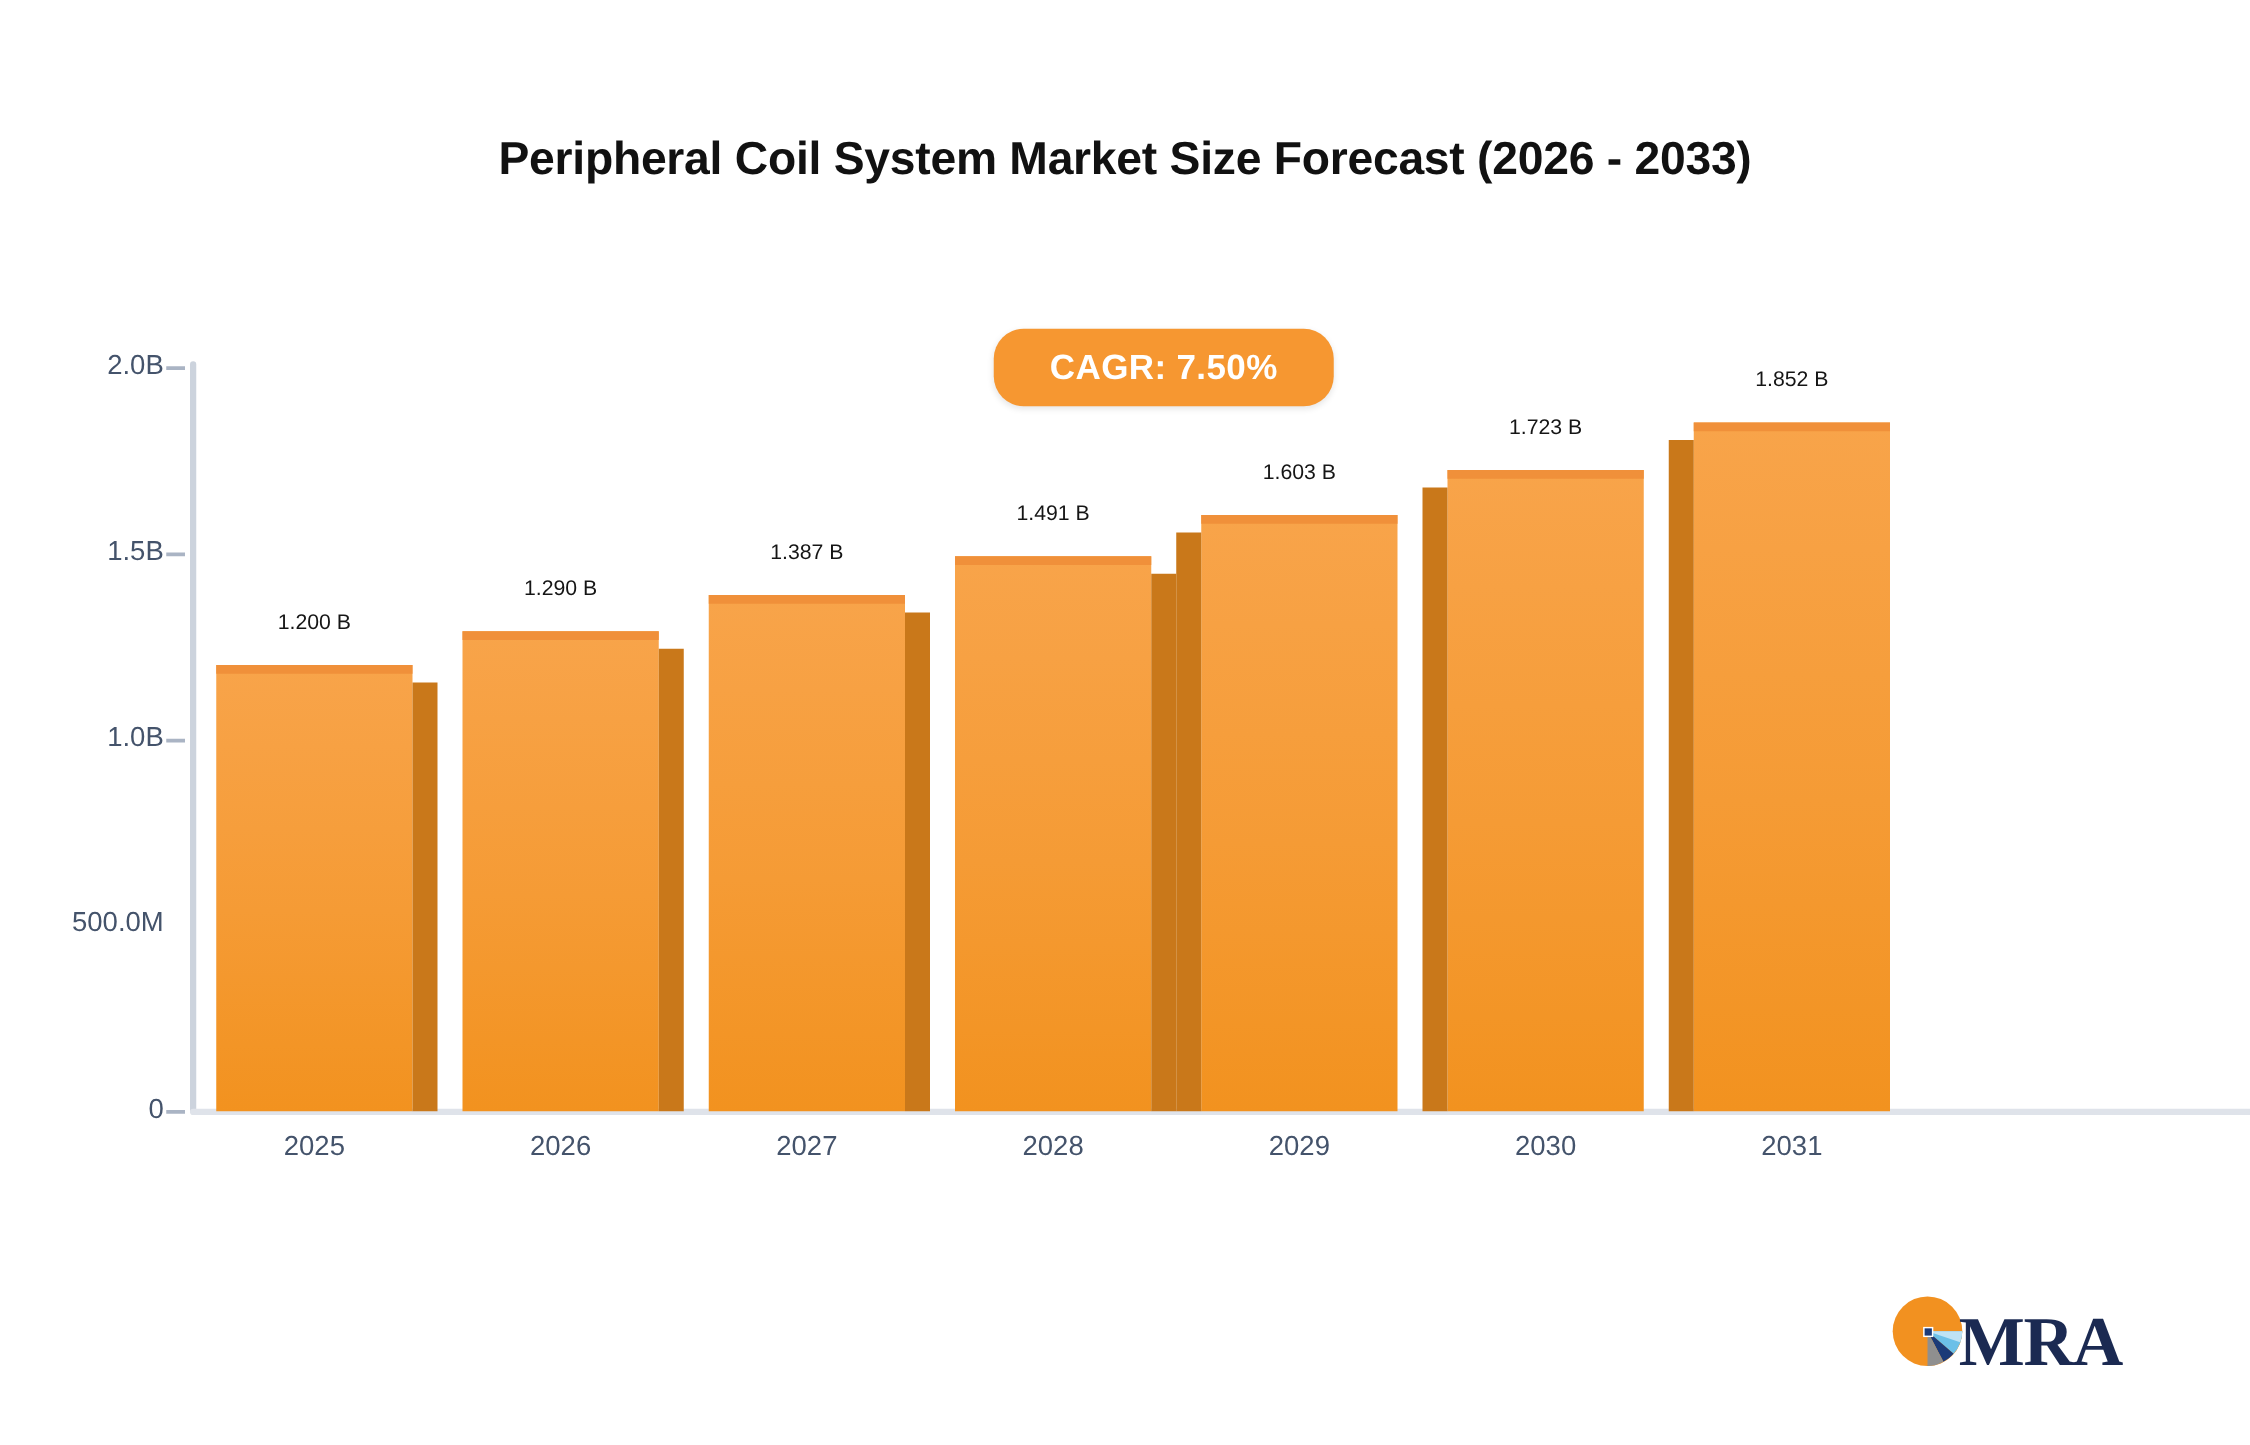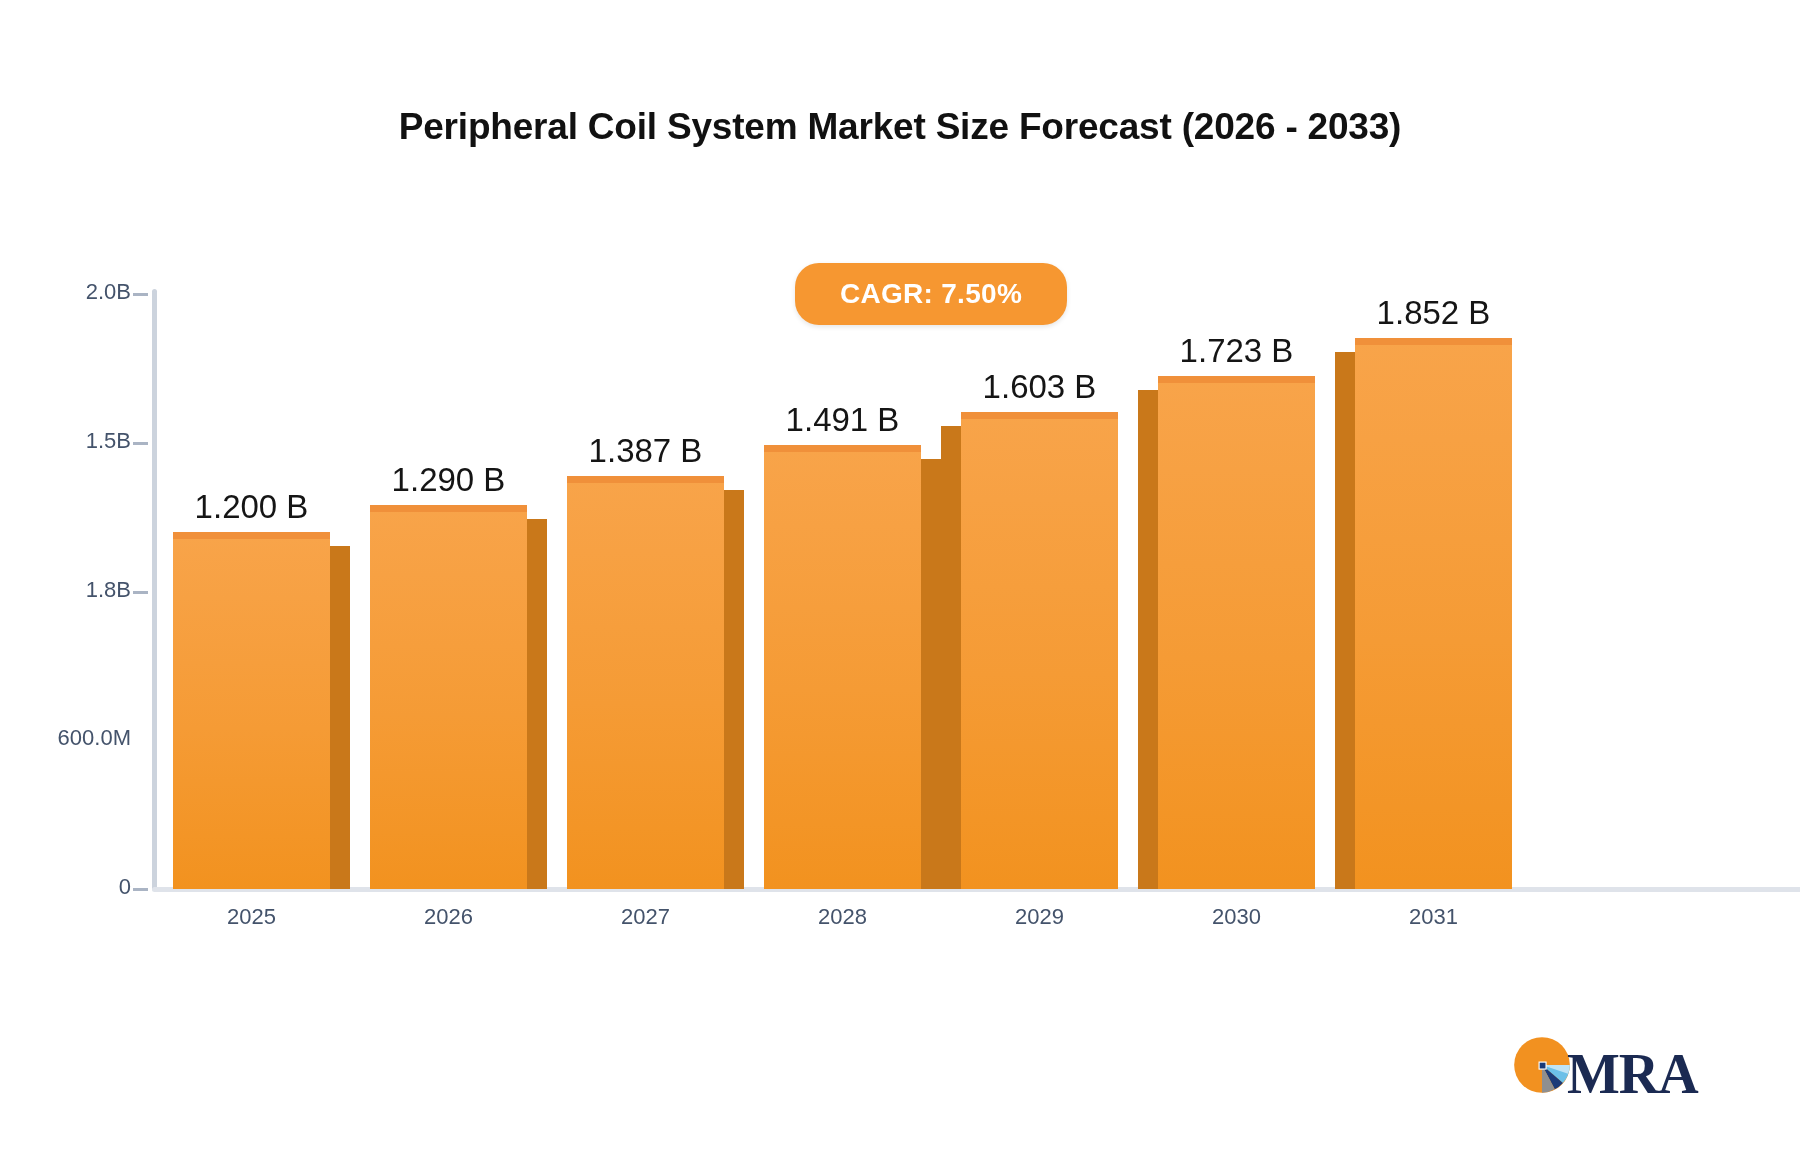--- a/index.html
+++ b/index.html
@@ -132,7 +132,7 @@
   .bar-value {
     position: absolute;
     text-align: center;
-    font-size: 33px;
+    font-size: 17px;
     color: #151515;
     white-space: nowrap;
   }

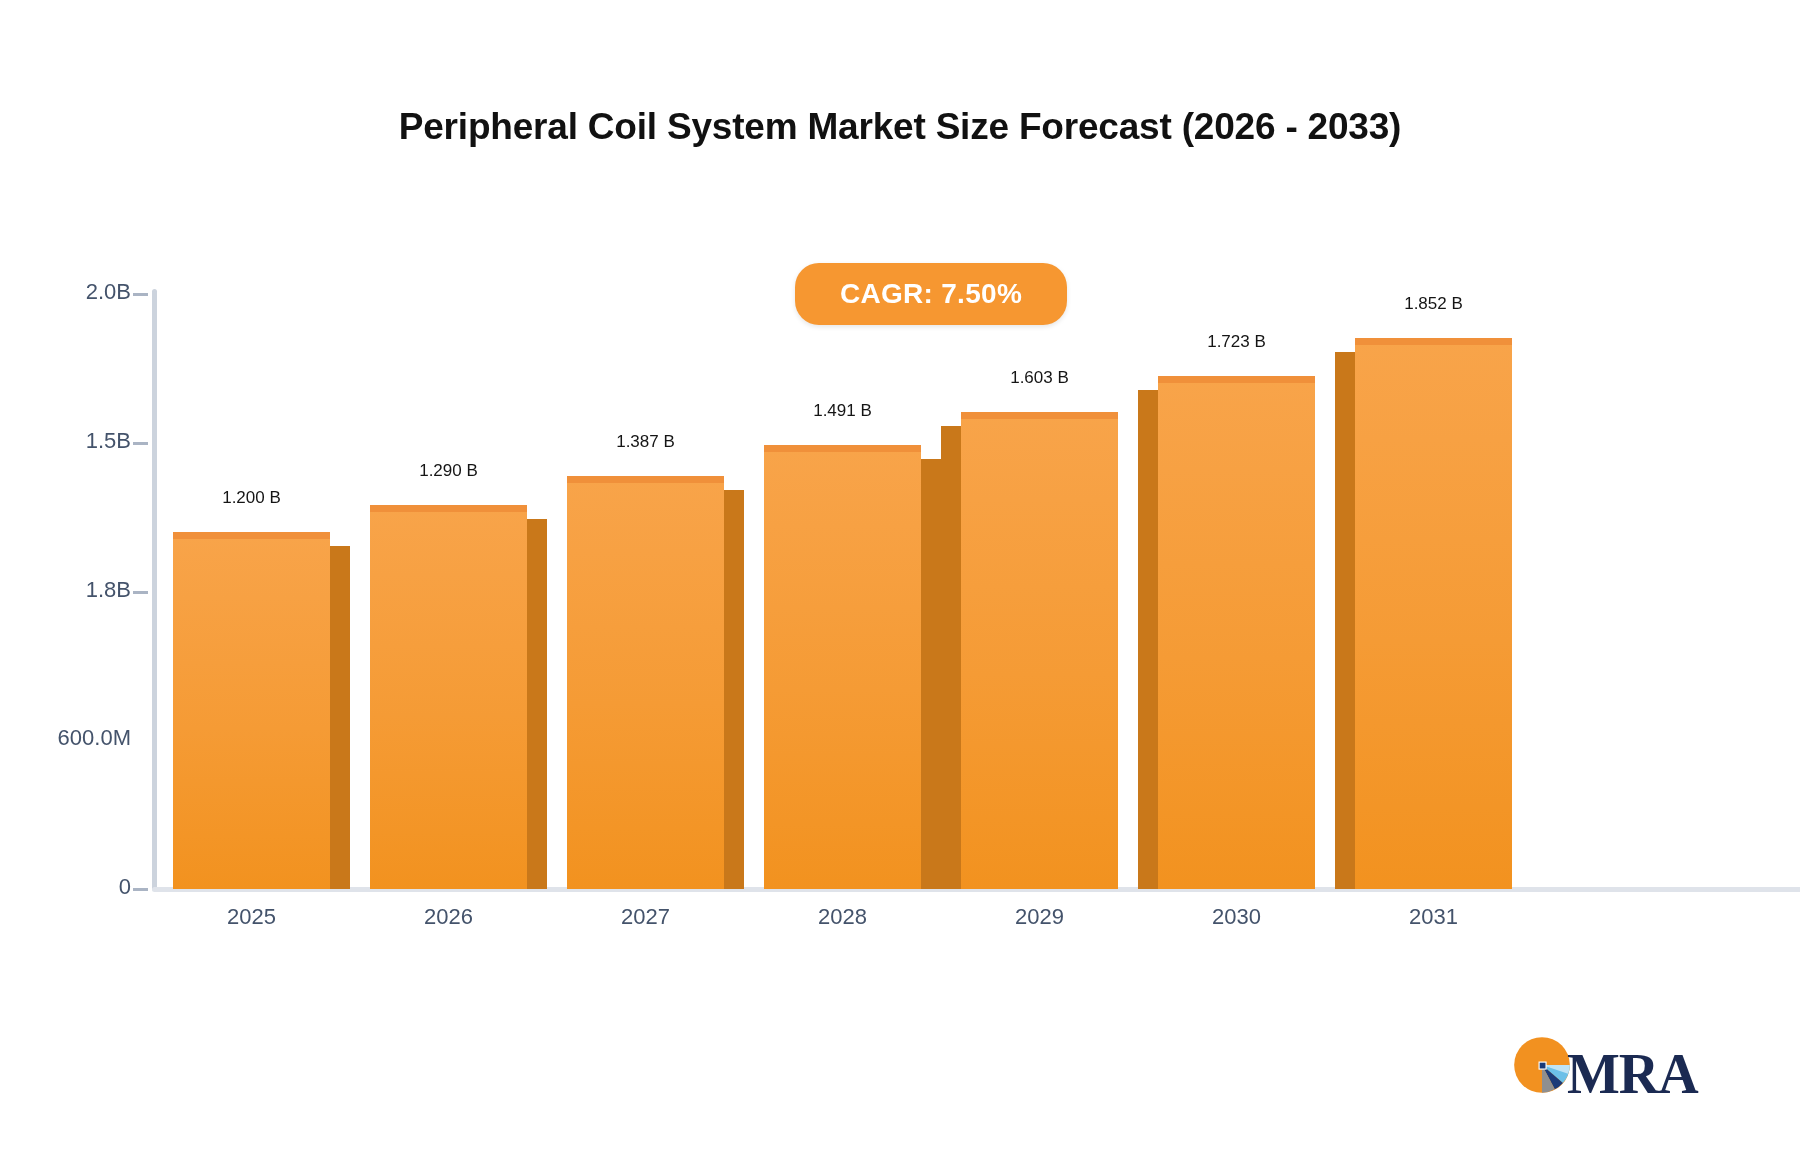--- a/index.html
+++ b/index.html
@@ -188,7 +188,7 @@
         <div class="ytick-dash" style="top: 292px;"></div>
         <div class="ytick-label" style="top: 426.75px;">1.5B</div>
         <div class="ytick-dash" style="top: 440.75px;"></div>
-        <div class="ytick-label" style="top: 575.5px;">1.8B</div>
+        <div class="ytick-label" style="top: 575.5px;">1.0B</div>
         <div class="ytick-dash" style="top: 589.5px;"></div>
         <div class="ytick-label" style="top: 724.25px;">600.0M</div>
         <div class="ytick-label" style="top: 873px;">0</div>

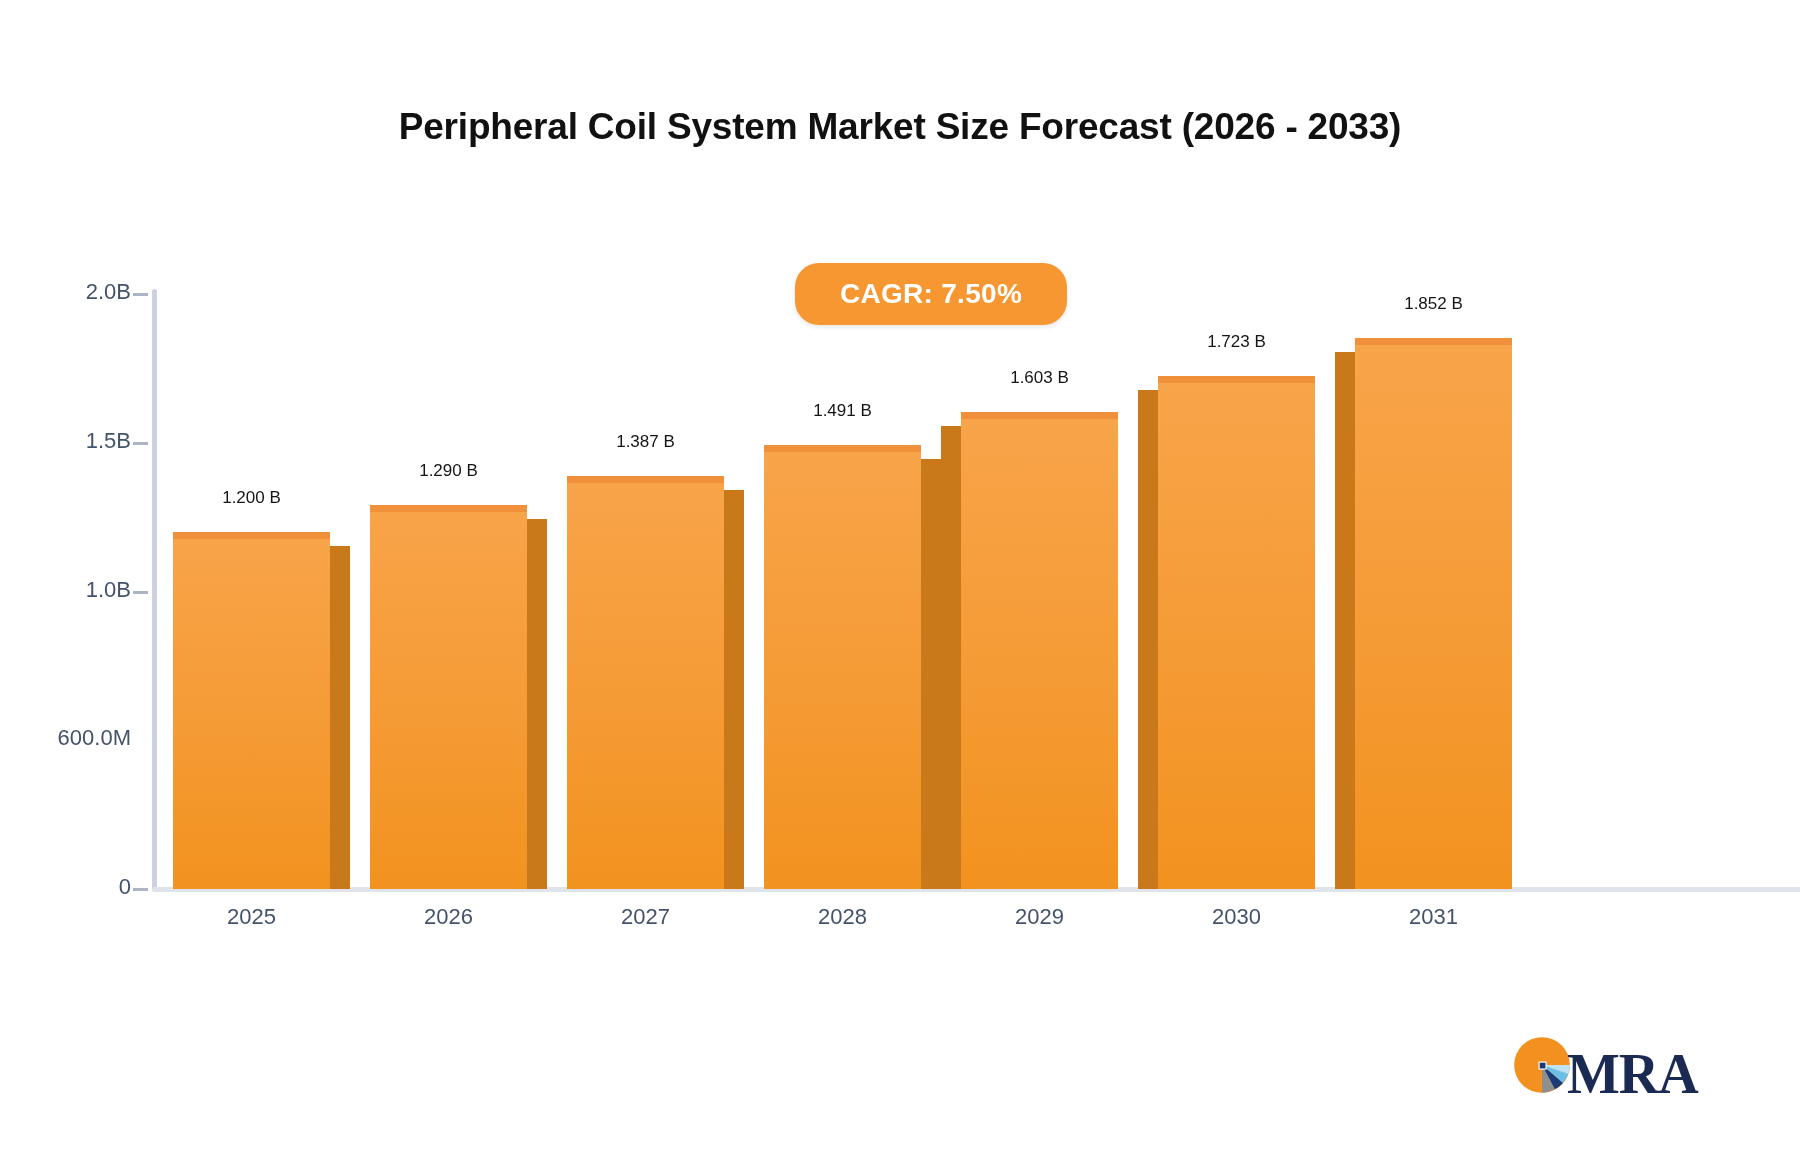--- a/index.html
+++ b/index.html
@@ -190,7 +190,7 @@
         <div class="ytick-dash" style="top: 440.75px;"></div>
         <div class="ytick-label" style="top: 575.5px;">1.0B</div>
         <div class="ytick-dash" style="top: 589.5px;"></div>
-        <div class="ytick-label" style="top: 724.25px;">600.0M</div>
+        <div class="ytick-label" style="top: 724.25px;">500.0M</div>
         <div class="ytick-label" style="top: 873px;">0</div>
         <div class="ytick-dash" style="top: 887px;"></div>
       </div>

